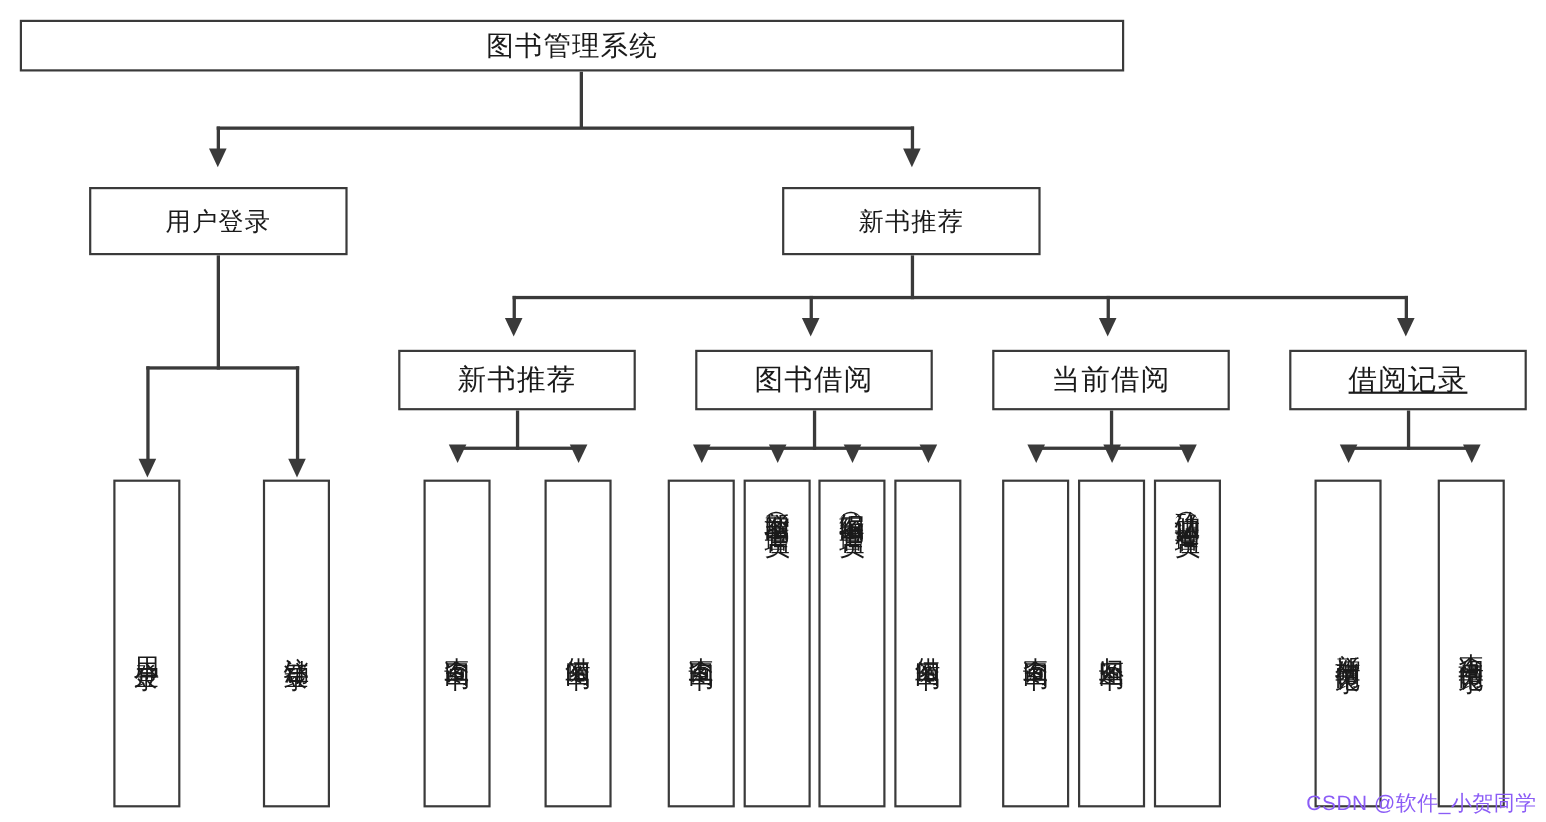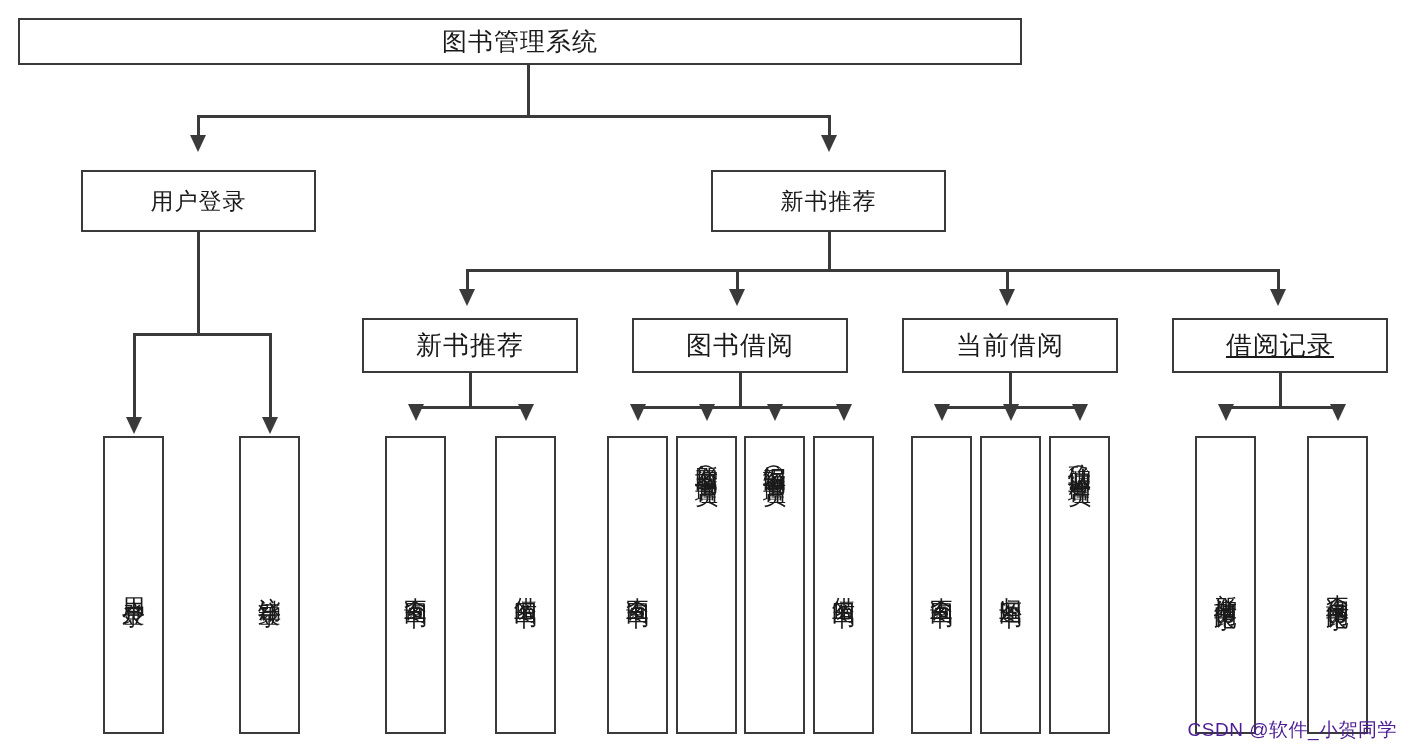--- a/index.html
+++ b/index.html
@@ -65,7 +65,7 @@
     position:absolute;
     right:8px;bottom:4px;
     font-size:19px;
-    color:#4c1d95;
+    color:#8b5cf6;
     letter-spacing:0.5px;
     z-index:5;
     white-space:nowrap;

